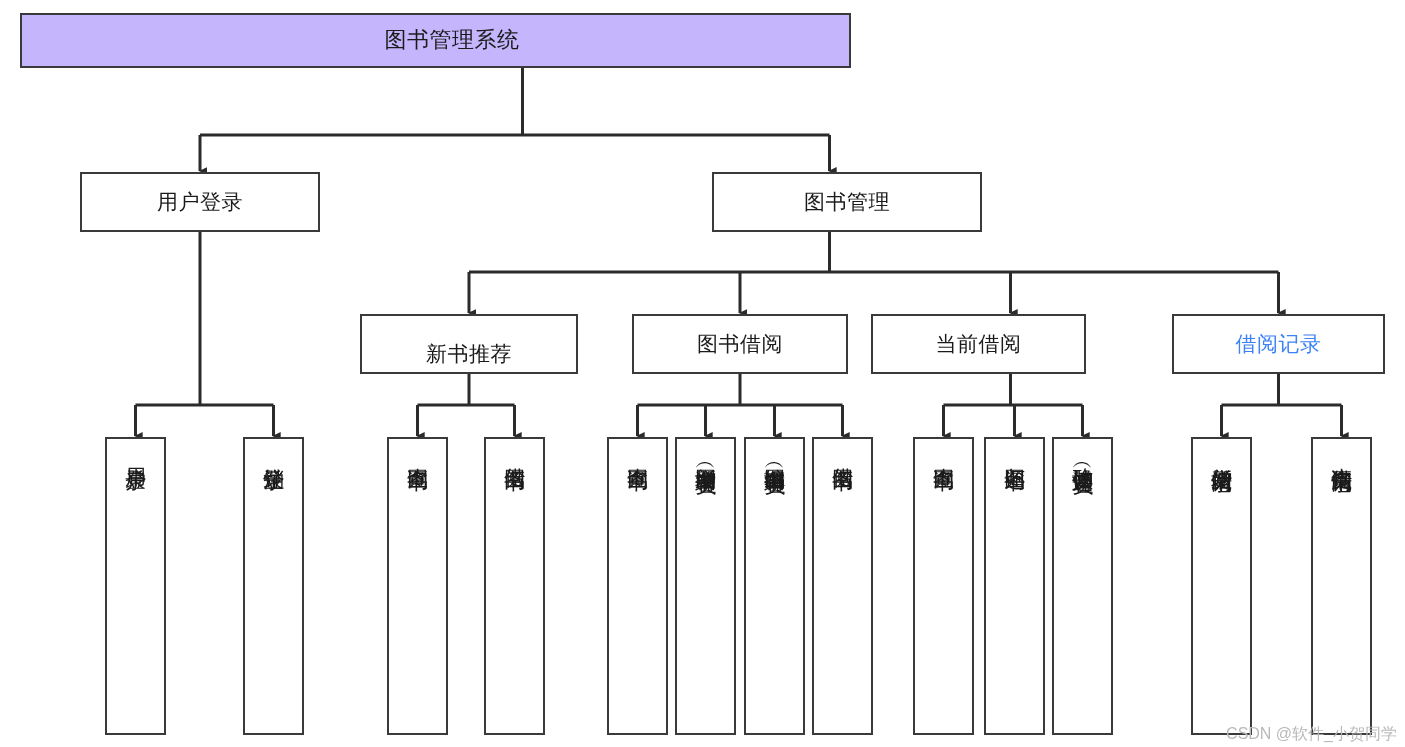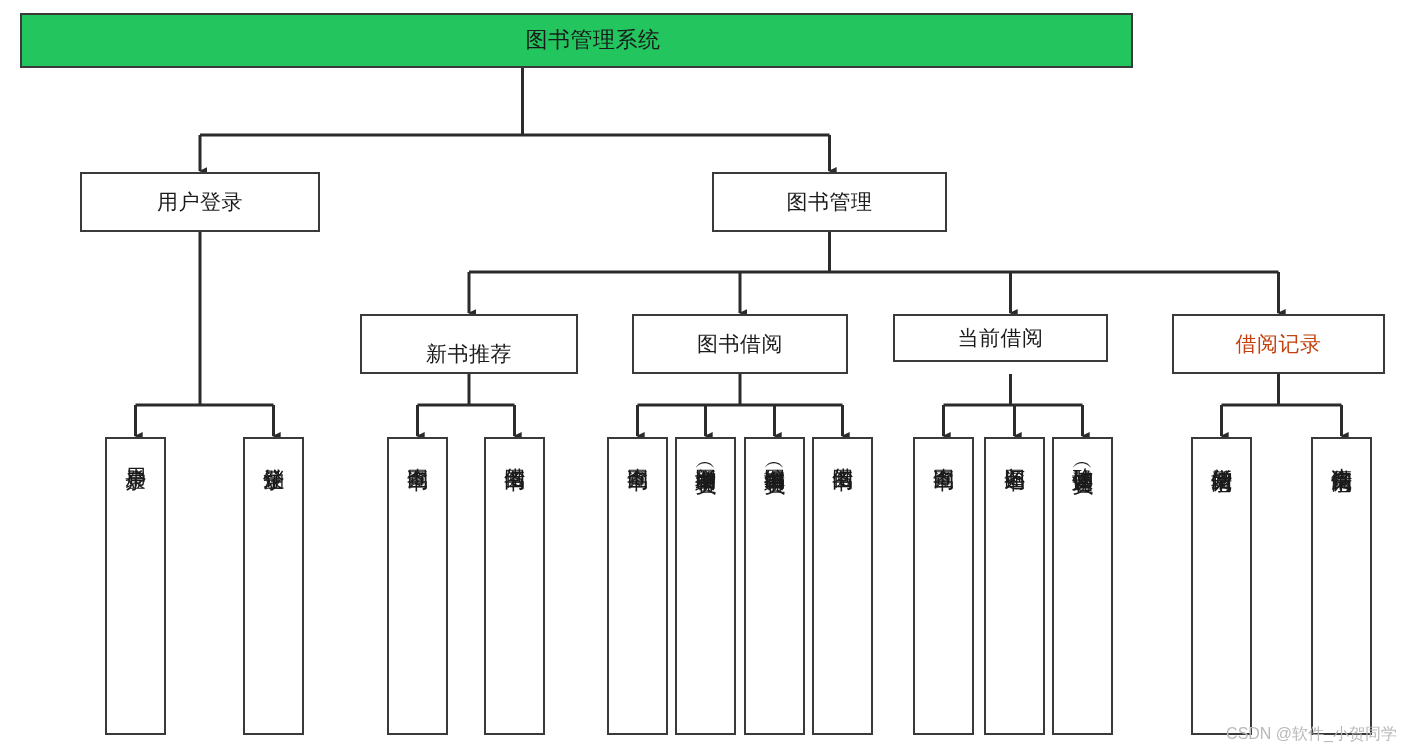--- a/index.html
+++ b/index.html
@@ -120,7 +120,7 @@
       </g>
   </svg>
 
-  <div class="node root" style="left: 20px; top: 13px; width: 1113px; height: 55px; border-color: rgb(58, 58, 58); background: #22c55e; padding-left: 33px;">
+  <div class="node root" style="left: 20px; top: 13px; width: 831px; height: 55px; border-color: rgb(58, 58, 58); background: #c4b5fd; padding-left: 33px;">
     <span class="label" style="color: rgb(27, 27, 27);">图书管理系统</span>
   </div>
 

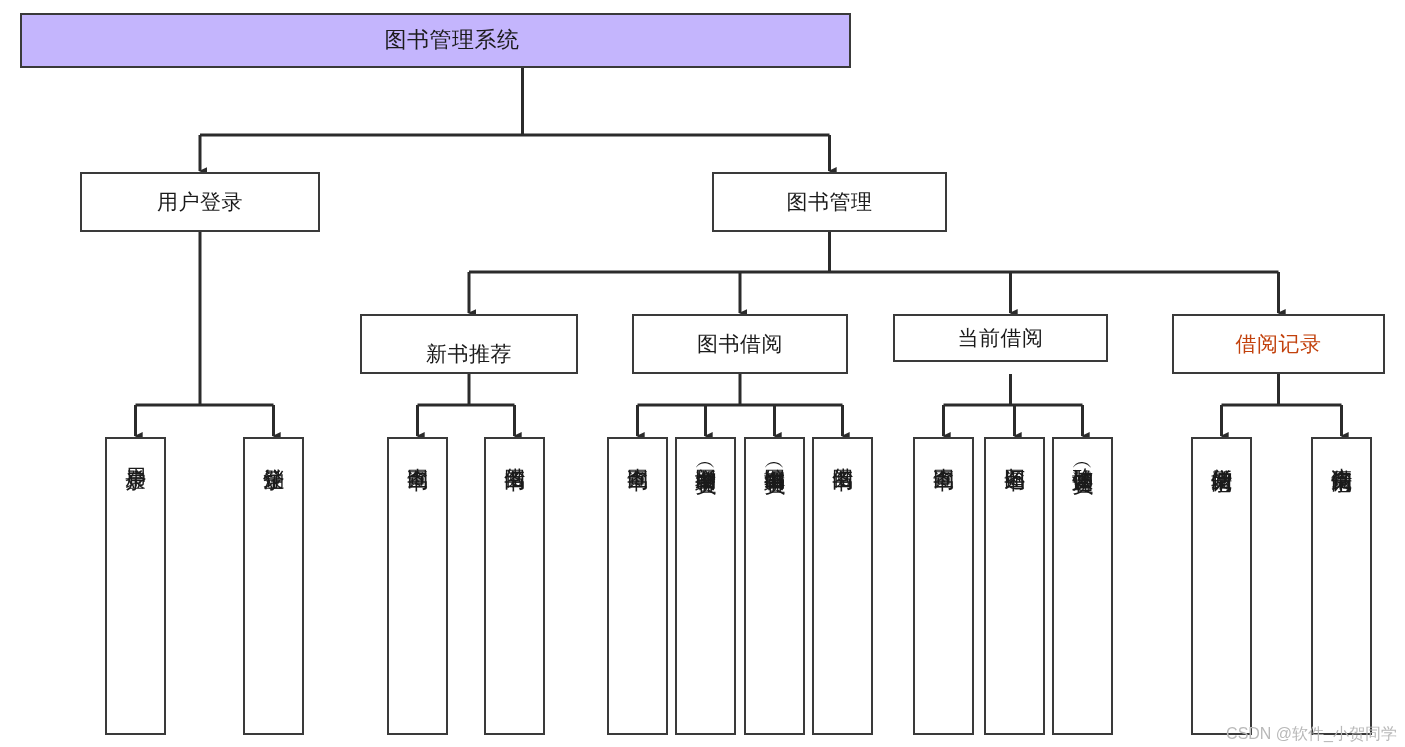--- a/index.html
+++ b/index.html
@@ -127,7 +127,7 @@
   <div class="node lvl2" style="left: 80px; top: 172px; width: 240px; height: 60px; border-color: rgb(58, 58, 58); background: rgb(255, 255, 255);">
     <span class="label" style="color: rgb(27, 27, 27);">用户登录</span>
   </div>
-  <div class="node lvl2" style="left: 712px; top: 172px; width: 235px; height: 60px; border-color: rgb(58, 58, 58); background: rgb(255, 255, 255);">
+  <div class="node lvl2" style="left: 712px; top: 172px; width: 270px; height: 60px; border-color: rgb(58, 58, 58); background: rgb(255, 255, 255);">
     <span class="label" style="color: rgb(27, 27, 27);">图书管理</span>
   </div>
 

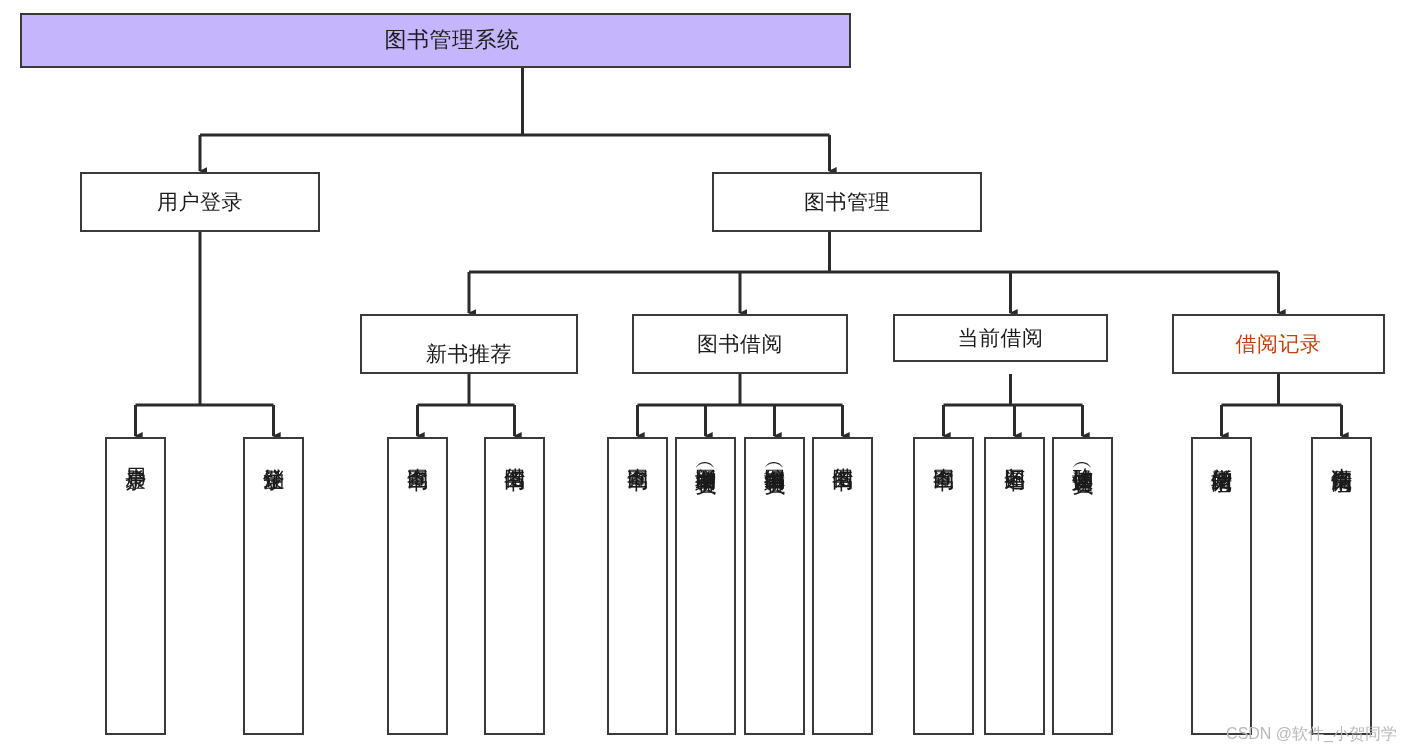--- a/index.html
+++ b/index.html
@@ -137,7 +137,7 @@
   <div class="node lvl3" style="left: 632px; top: 314px; width: 216px; height: 60px; border-color: rgb(58, 58, 58); background: rgb(255, 255, 255);">
     <span class="label" style="color: rgb(27, 27, 27);">图书借阅</span>
   </div>
-  <div class="node lvl3" style="left: 893px; top: 314px; width: 215px; height: 48px; border-color: rgb(58, 58, 58); background: rgb(255, 255, 255);">
+  <div class="node lvl3" style="left: 871px; top: 314px; width: 215px; height: 60px; border-color: rgb(58, 58, 58); background: rgb(255, 255, 255);">
     <span class="label" style="color: rgb(27, 27, 27);">当前借阅</span>
   </div>
   <div class="node lvl3" style="left: 1172px; top: 314px; width: 213px; height: 60px; border-color: rgb(58, 58, 58); background: rgb(255, 255, 255);">

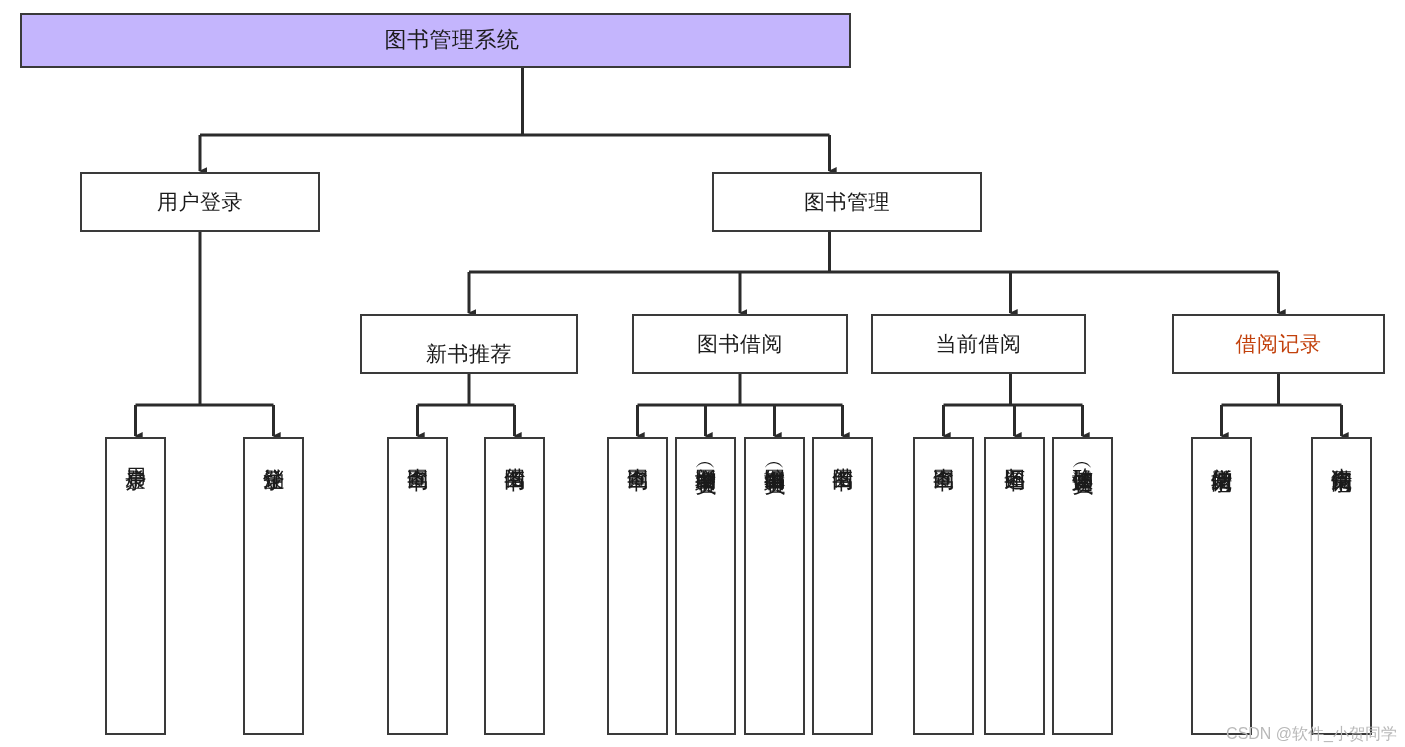--- a/index.html
+++ b/index.html
@@ -141,7 +141,7 @@
     <span class="label" style="color: rgb(27, 27, 27);">当前借阅</span>
   </div>
   <div class="node lvl3" style="left: 1172px; top: 314px; width: 213px; height: 60px; border-color: rgb(58, 58, 58); background: rgb(255, 255, 255);">
-    <span class="label" style="color: #c2410c;">借阅记录</span>
+    <span class="label" style="color: #3b82f6;">借阅记录</span>
   </div>
 
   <div class="node leaf" style="left: 105px; top: 437px; width: 61px; height: 298px; border-color: rgb(58, 58, 58); background: rgb(255, 255, 255);">

